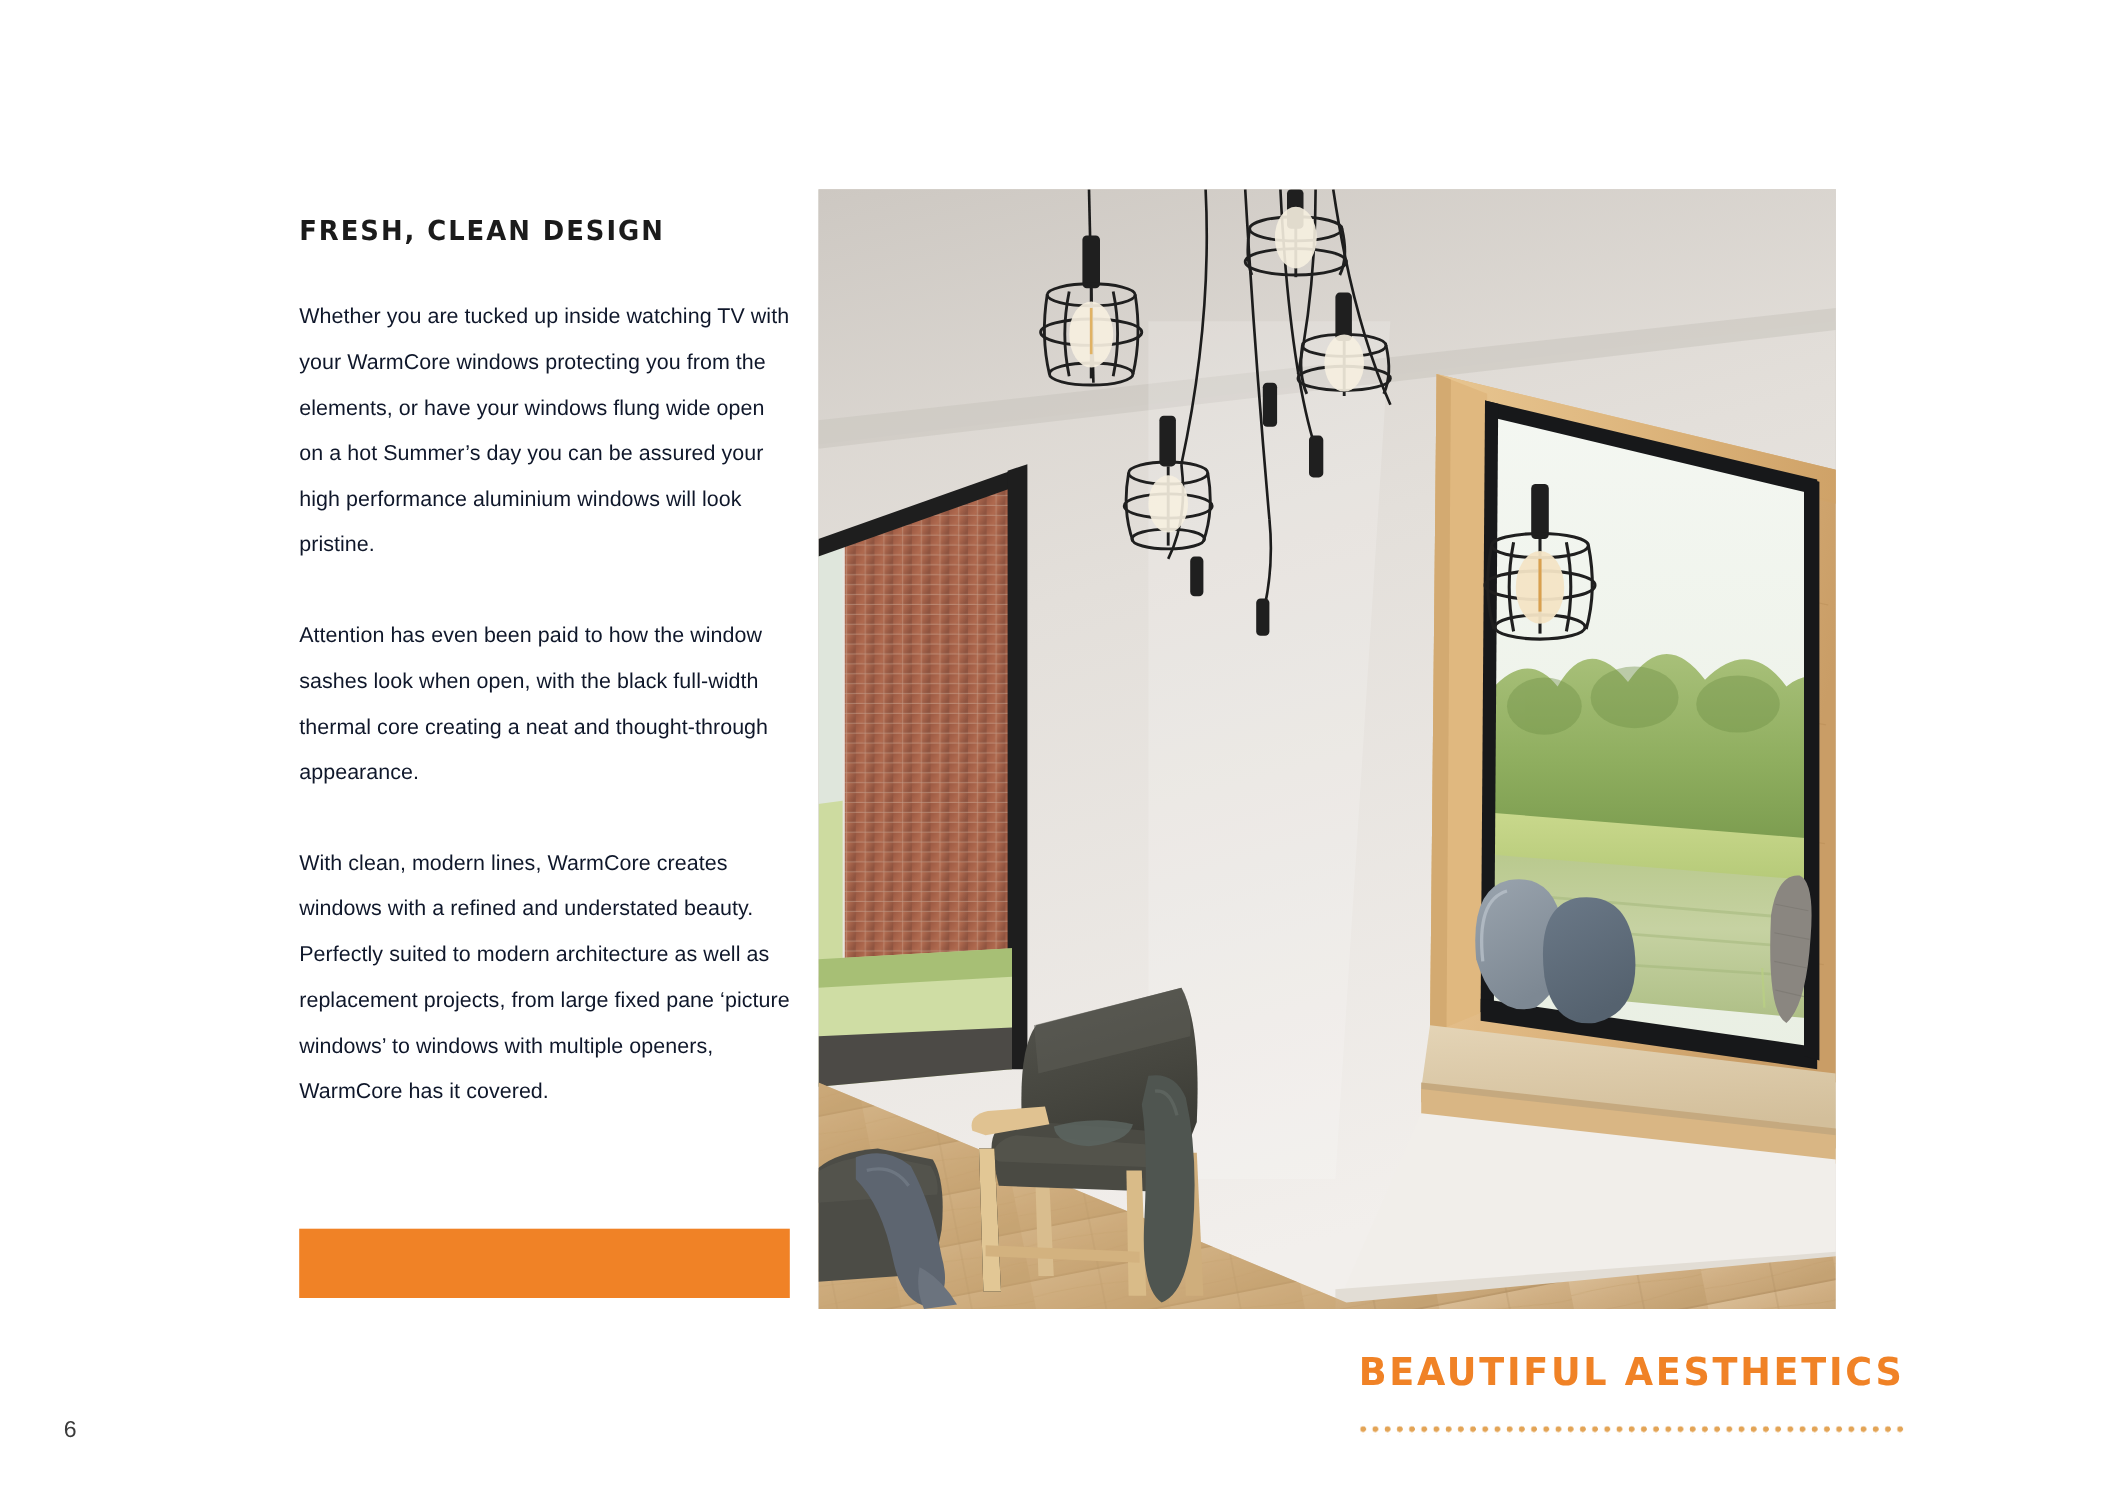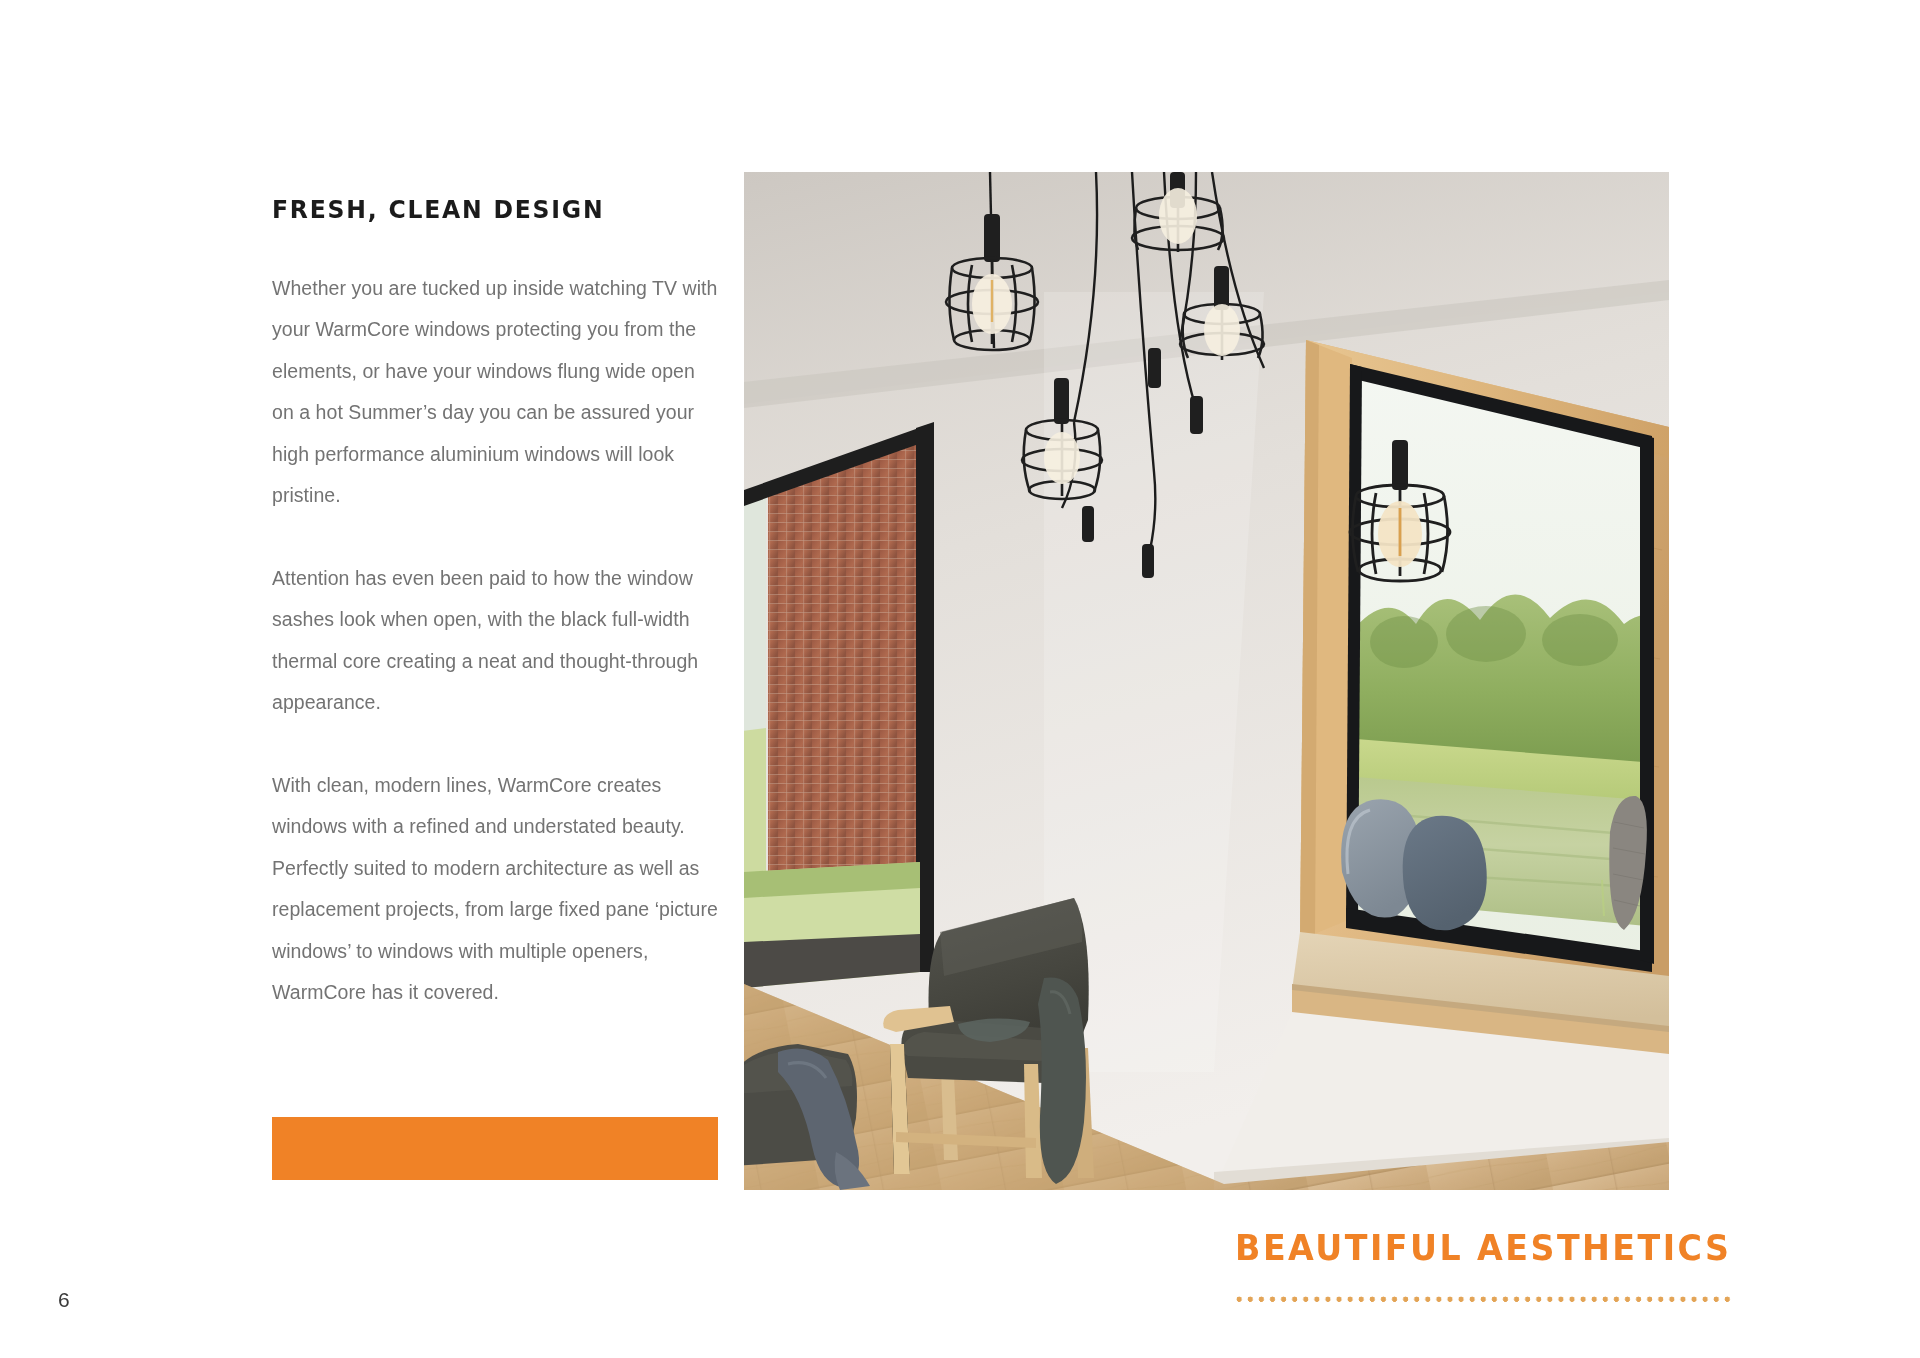--- a/index.html
+++ b/index.html
@@ -46,7 +46,7 @@
     font-family: "Liberation Sans", sans-serif;
     font-size: 19.5px;
     font-weight: 300;
-    color: #737373;
+    color: #0f172a;
     line-height: 41.5px;
     letter-spacing: 0.05px;
     margin: 0 0 41px 0;

